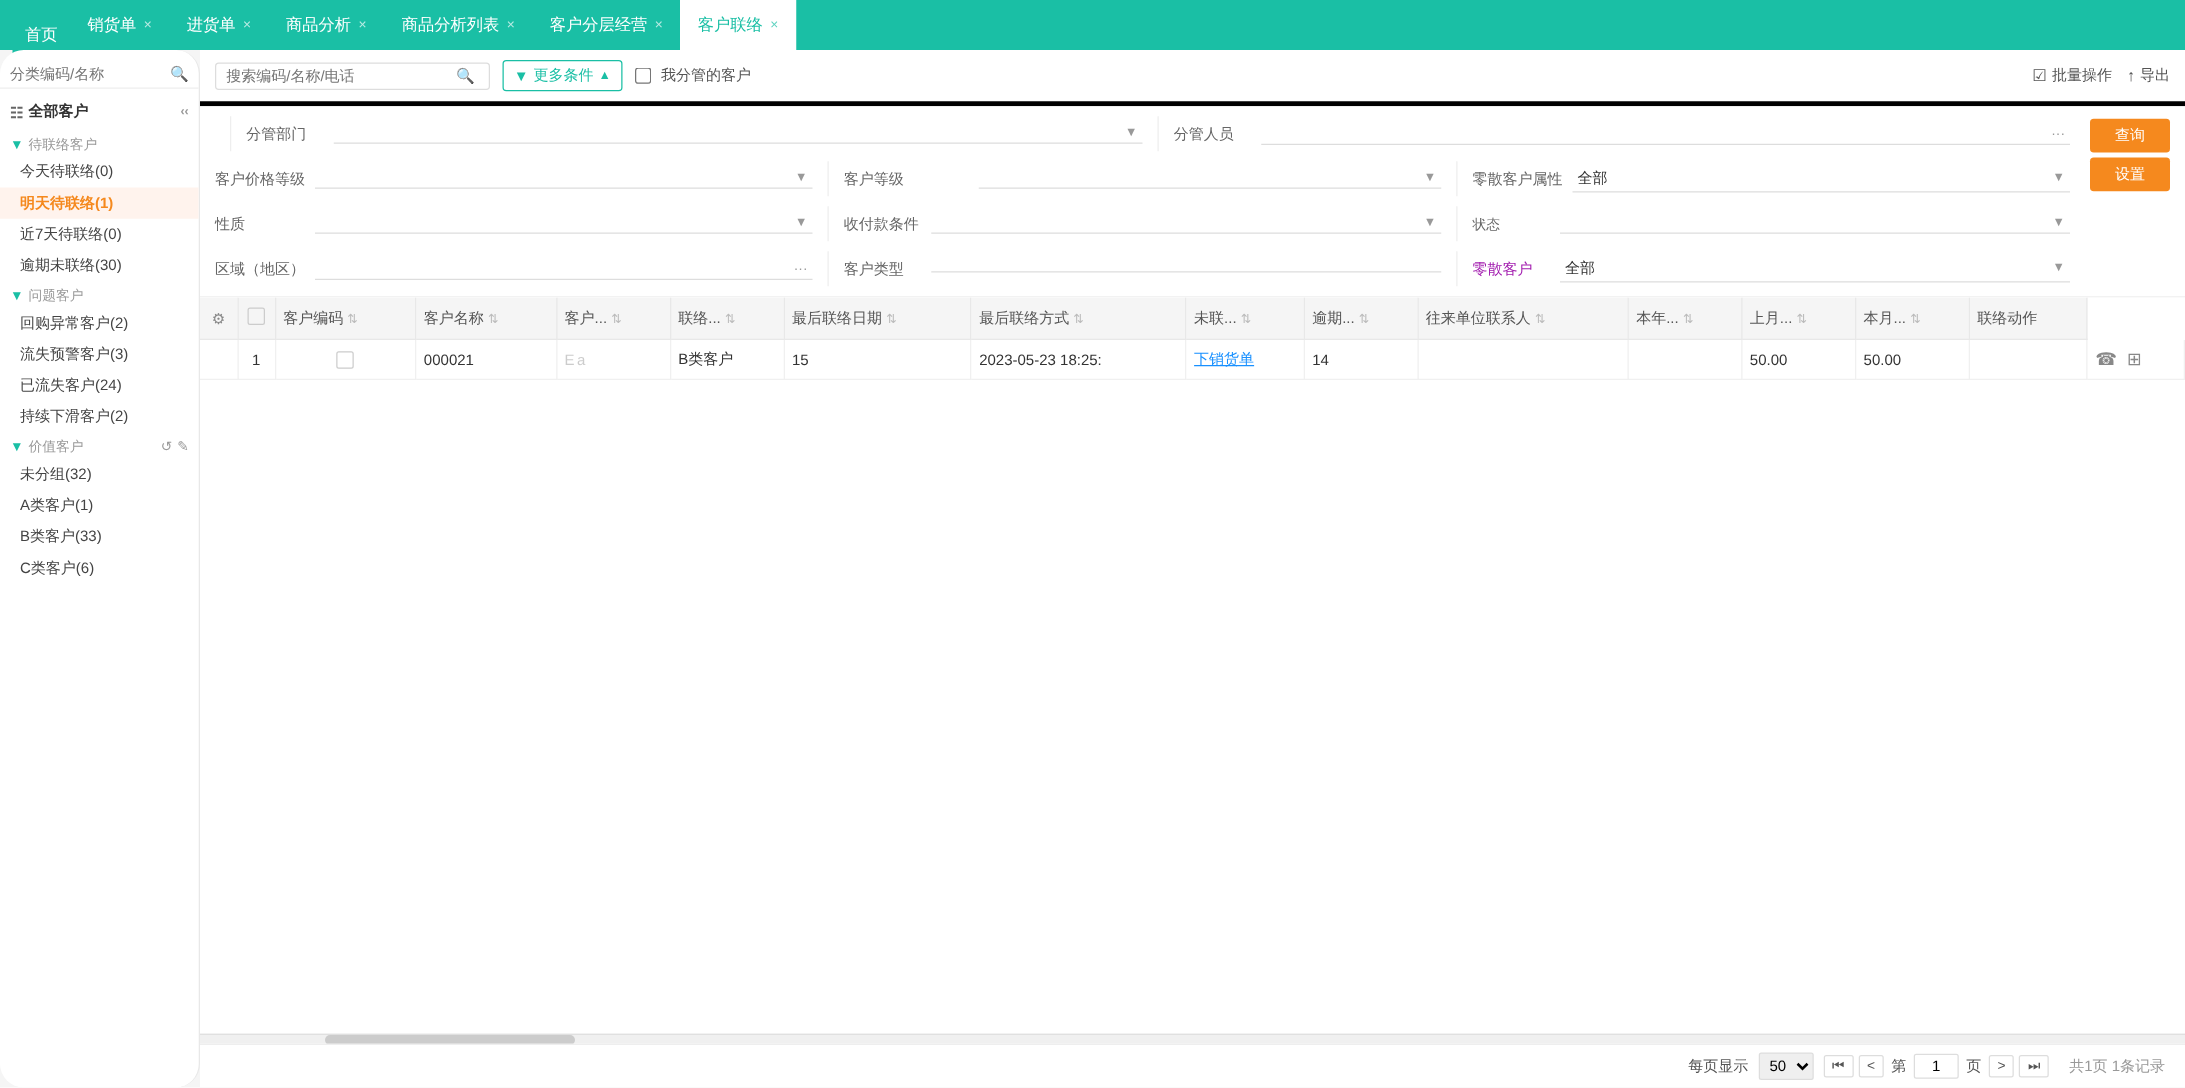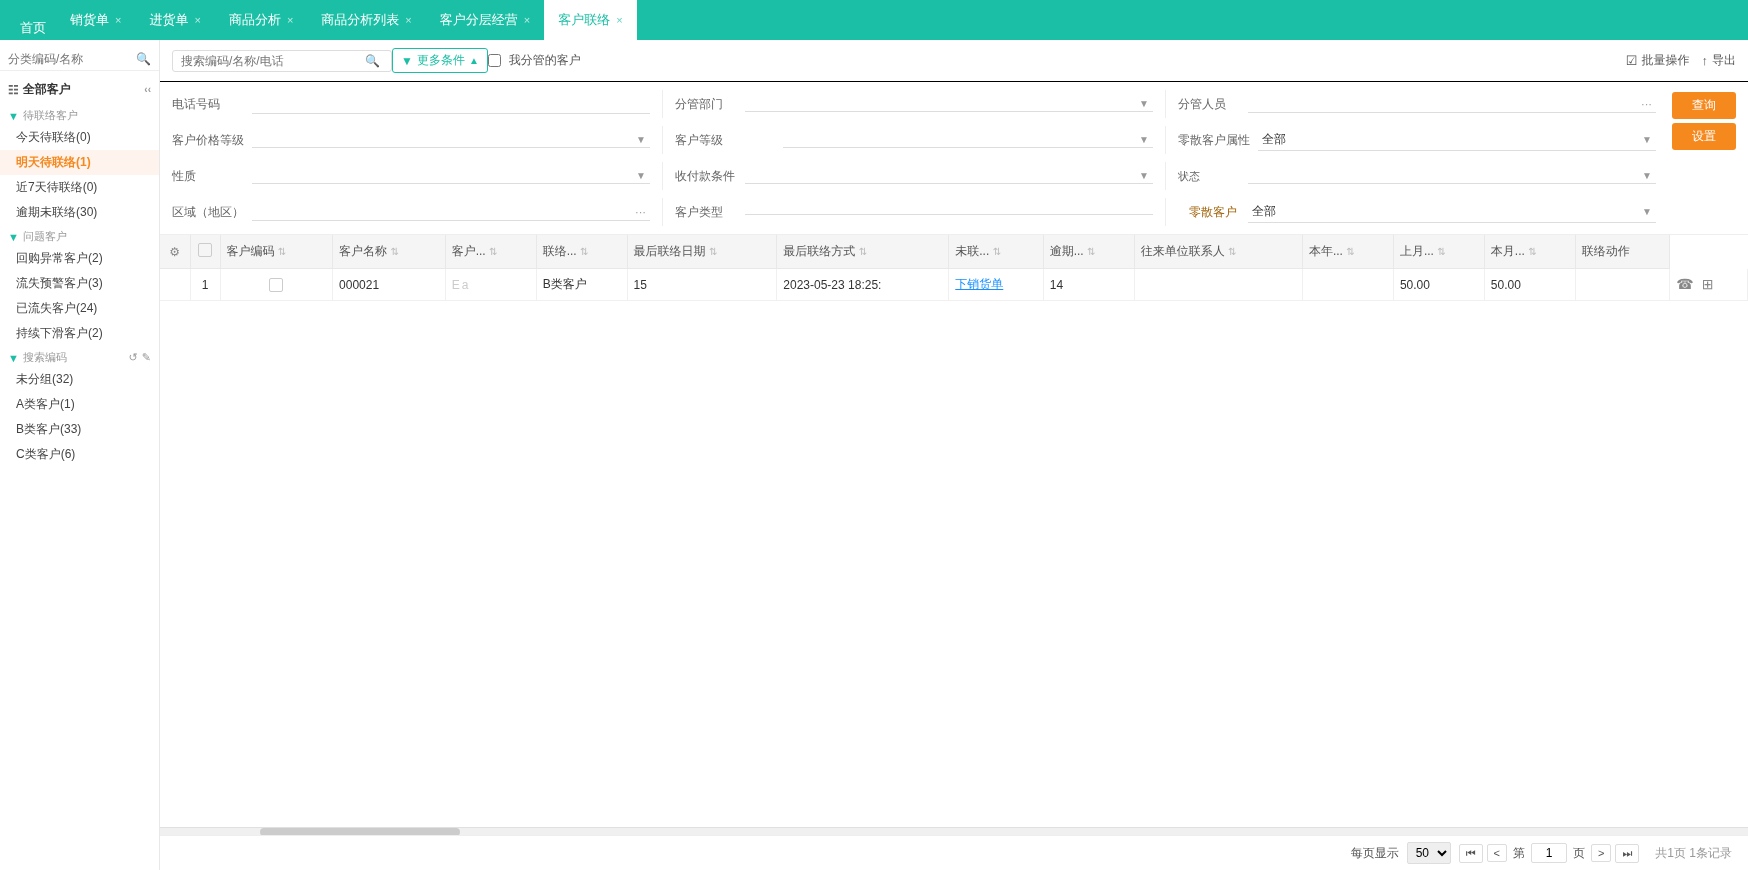--- a/index.html
+++ b/index.html
@@ -12,7 +12,7 @@
     .main-layout { display: flex; height: calc(870px - 40px); }
 
     
-    .sidebar { width: 160px; background: #fff; border-right: 1px solid #e8e8e8; overflow-y: auto; padding: 8px 0; flex-shrink: 0; }
+    .sidebar { width: 160px; background: #fff; border-right: 1px solid #e8e8e8; overflow-y: auto; padding: 8px 0; flex-shrink: 0; border-radius: 19px; }
     .sidebar-search { display: flex; align-items: center; padding: 4px 8px; border-bottom: 1px solid #eee; margin-bottom: 4px; }
     .sidebar-search input { border: none; outline: none; font-size: 12px; flex: 1; color: #666; }
     .sidebar-search .search-icon { color: #1abfa5; cursor: pointer; }

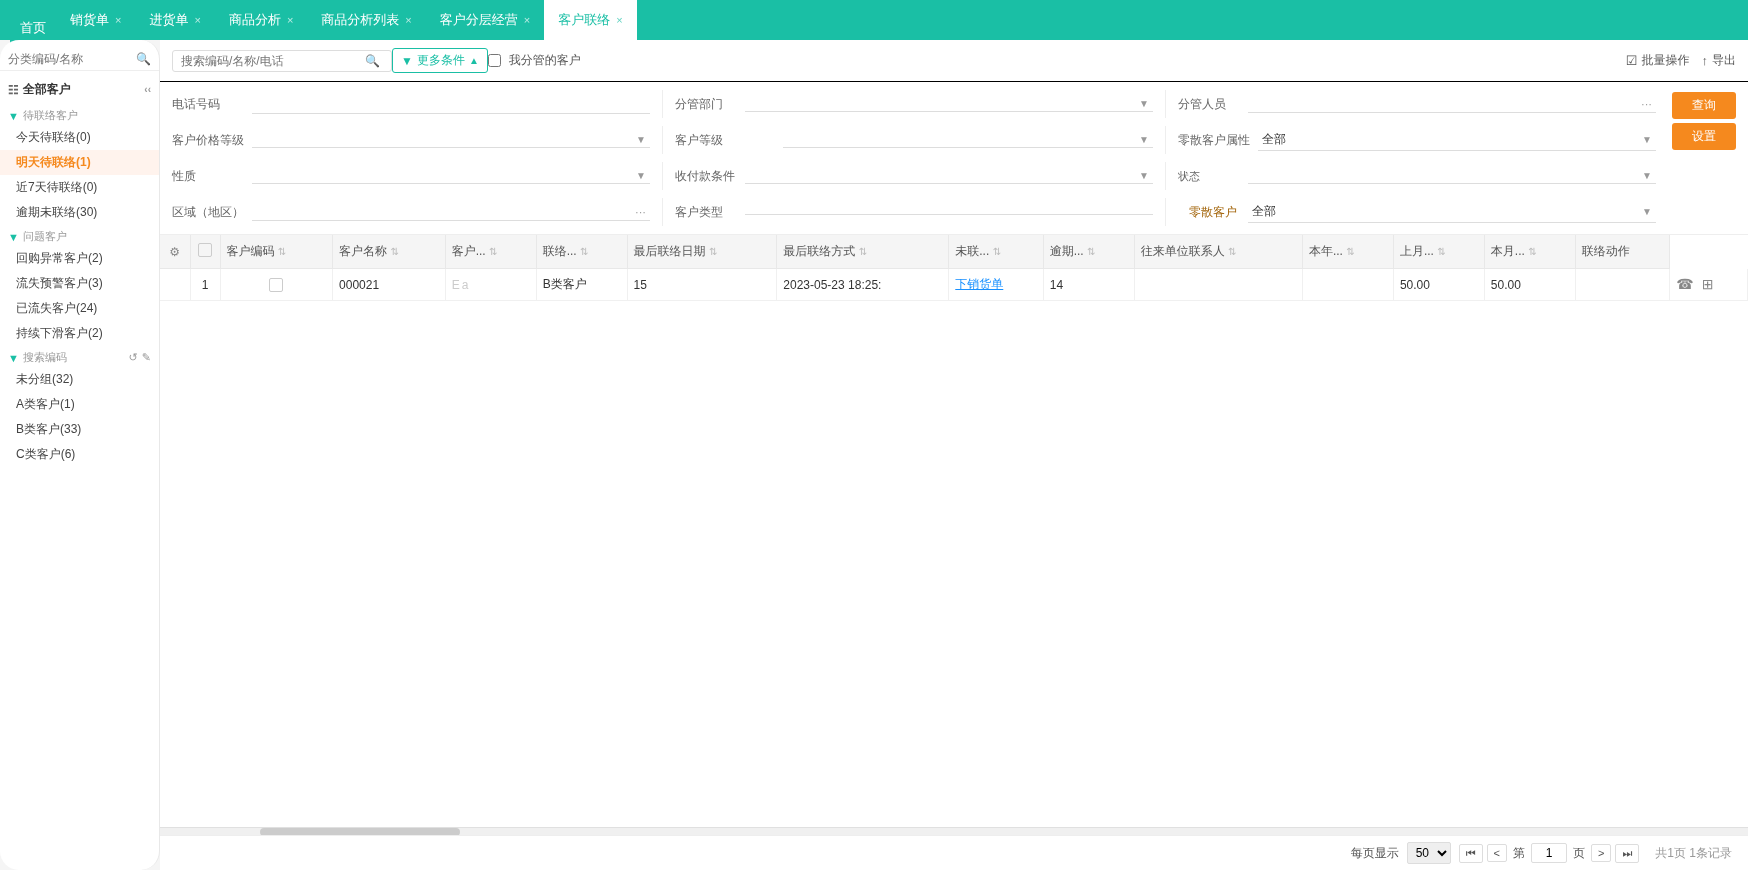--- a/index.html
+++ b/index.html
@@ -25,7 +25,7 @@
     .content-area { flex: 1; display: flex; flex-direction: column; overflow: hidden; }
 
     
-    .search-bar { background: #fff; padding: 8px 12px; display: flex; align-items: center; border-bottom: 1px solid #000000; }
+    .search-bar { background: #fff; padding: 8px 12px; display: flex; align-items: center; gap: 10px; border-bottom: 4px solid #000000; }
     .search-input-wrap { display: flex; align-items: center; border: 1px solid #ddd; border-radius: 3px; padding: 3px 8px; background: #fff; min-width: 220px; }
     .search-input-wrap input { border: none; outline: none; font-size: 12px; width: 180px; }
     .search-icon-btn { color: #1abfa5; cursor: pointer; margin-left: 4px; }

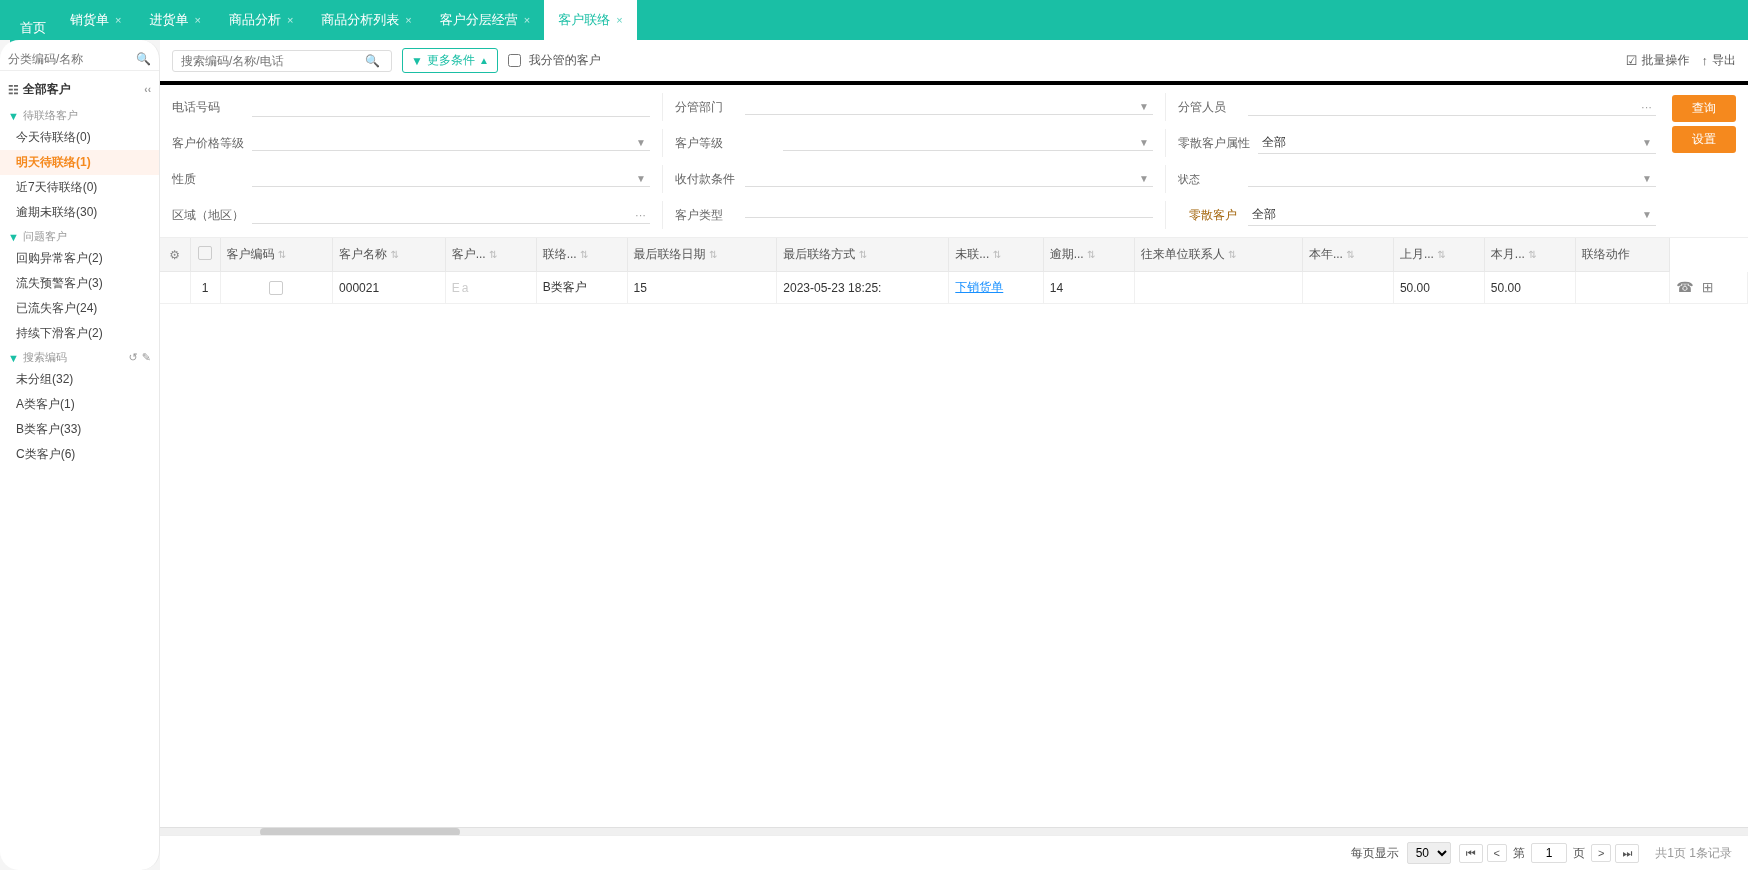--- a/index.html
+++ b/index.html
@@ -195,10 +195,6 @@
         <div style="flex:1;">
 
           <div class="filter-row" style="display:flex; align-items:center; margin-bottom:8px;">
-            <div class="filter-cell" style="display:flex; align-items:center; flex:1; min-width:0;">
-              <span class="filter-label" style="color:#666; font-size:12px; white-space:nowrap; width:80px; flex-shrink:0;">电话号码</span>
-              <input style="flex: 1 1 0%; border-top: none; border-right: none; border-left: none; border-image: initial; border-bottom: 1px solid rgb(221, 221, 221); outline: none; font-size: 12px; padding: 2px 4px;">
-            </div>
             <div style="width:1px; height:28px; background:#eee; margin:0 12px;"></div>
             <div class="filter-cell" style="display:flex; align-items:center; flex:1;">
               <span style="color:#666; font-size:12px; white-space:nowrap; width:70px; flex-shrink:0;">分管部门</span>

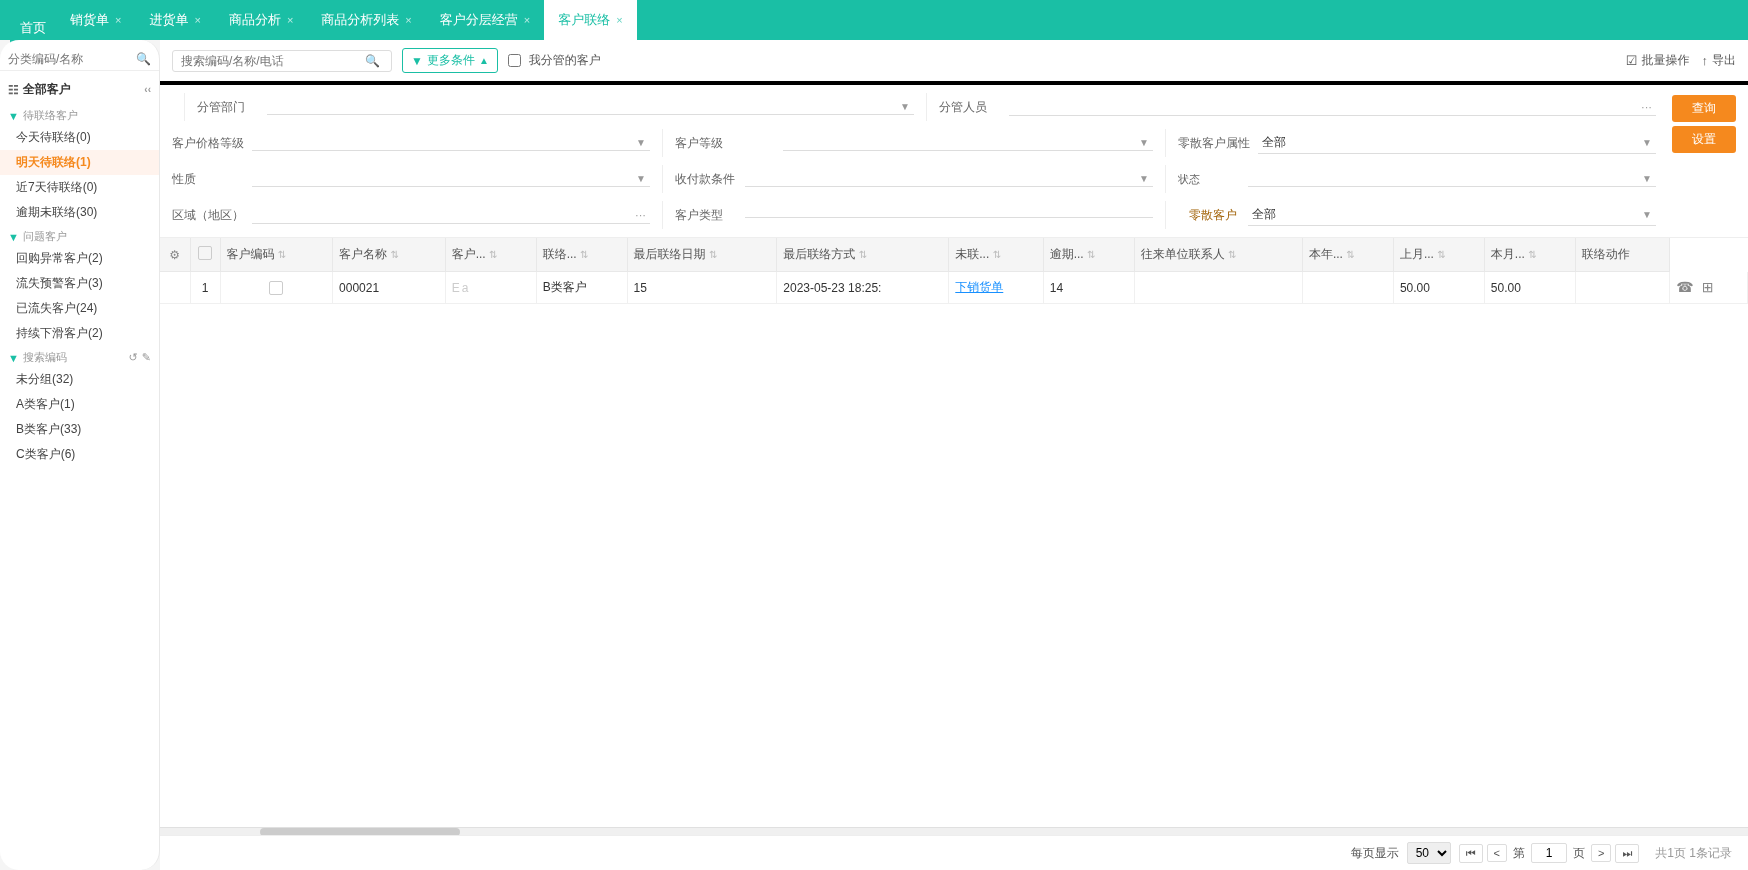--- a/index.html
+++ b/index.html
@@ -282,7 +282,7 @@
             </div>
             <div style="width:1px; height:28px; background:#eee; margin:0 12px;"></div>
             <div class="filter-cell" style="display:flex; align-items:center; flex:1;">
-              <span style="color:#a16207; font-size:12px; white-space:nowrap; width:70px; flex-shrink:0;text-align:center;">零散客户</span>
+              <span style="color:#a21caf; font-size:12px; white-space:nowrap; width:70px; flex-shrink:0;">零散客户</span>
               <div style="flex:1; display:flex; align-items:center; border:none; border-bottom:1px solid #ddd; padding:2px 4px; cursor:pointer;">
                 <span style="flex:1; font-size:12px; color:#333;">全部</span>
                 <span style="color:#999; font-size:10px;">▼</span>

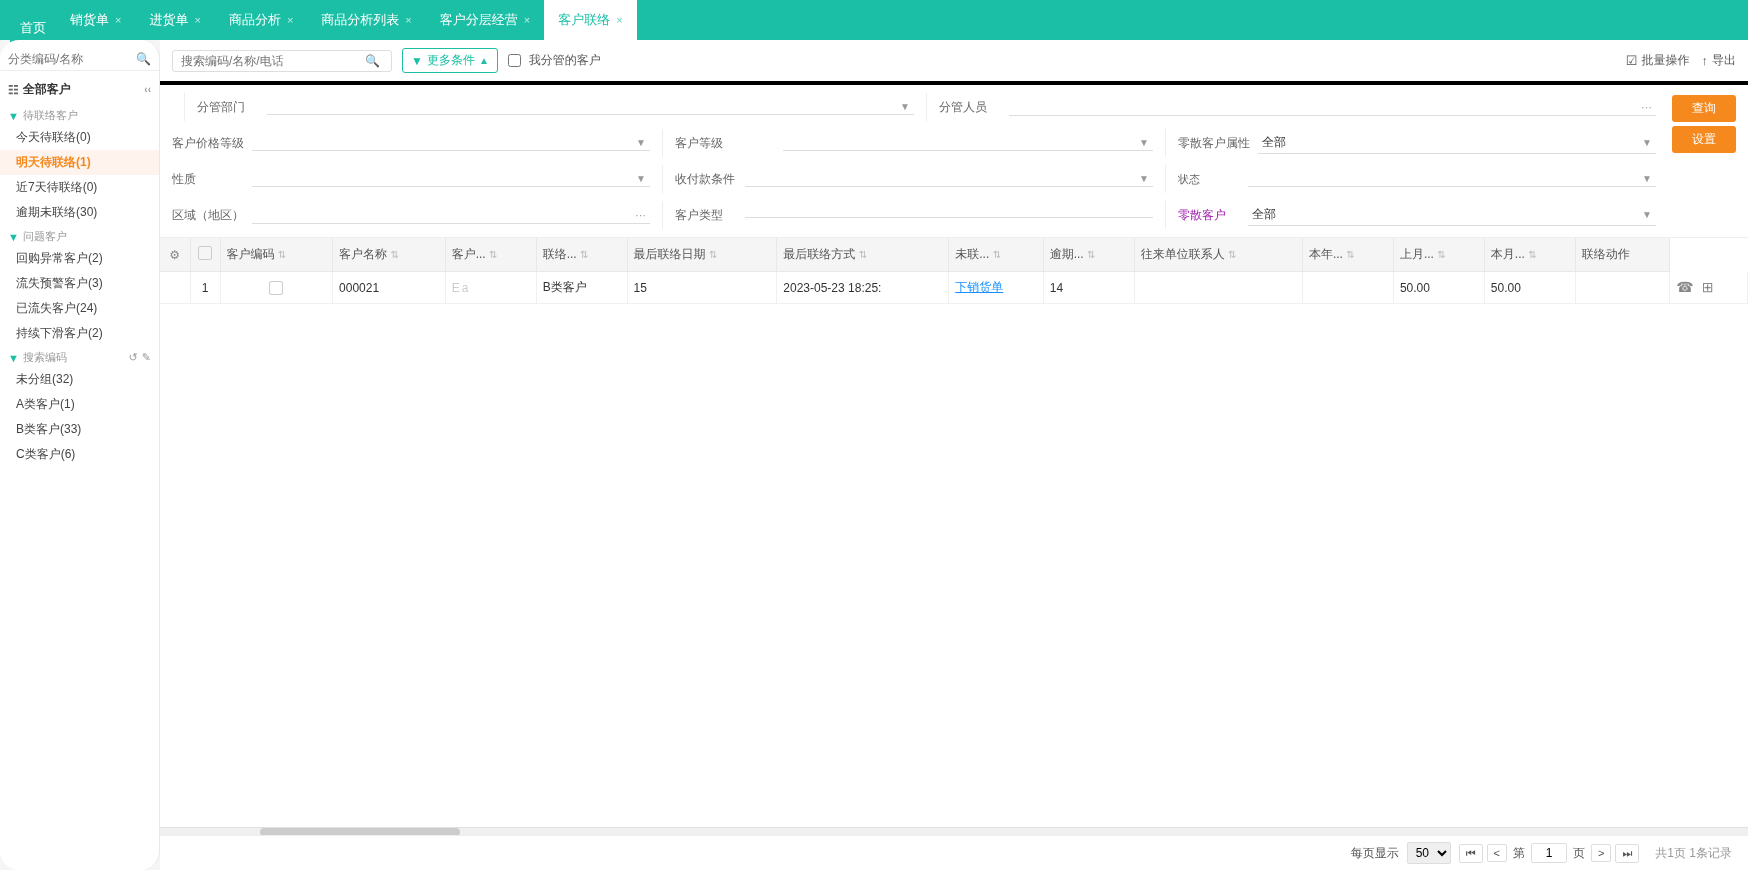--- a/index.html
+++ b/index.html
@@ -140,7 +140,7 @@
     <div class="sidebar-section-label" style="display:flex; align-items:center; justify-content:space-between;">
       <div style="display:flex; align-items:center;">
         <span style="margin-right:4px; color:#1abfa5;">▼</span>
-        <span>搜索编码</span>
+        <span>价值客户</span>
       </div>
       <div style="display:flex; gap:4px;">
         <span style="color:#999; cursor:pointer;">↺</span>

